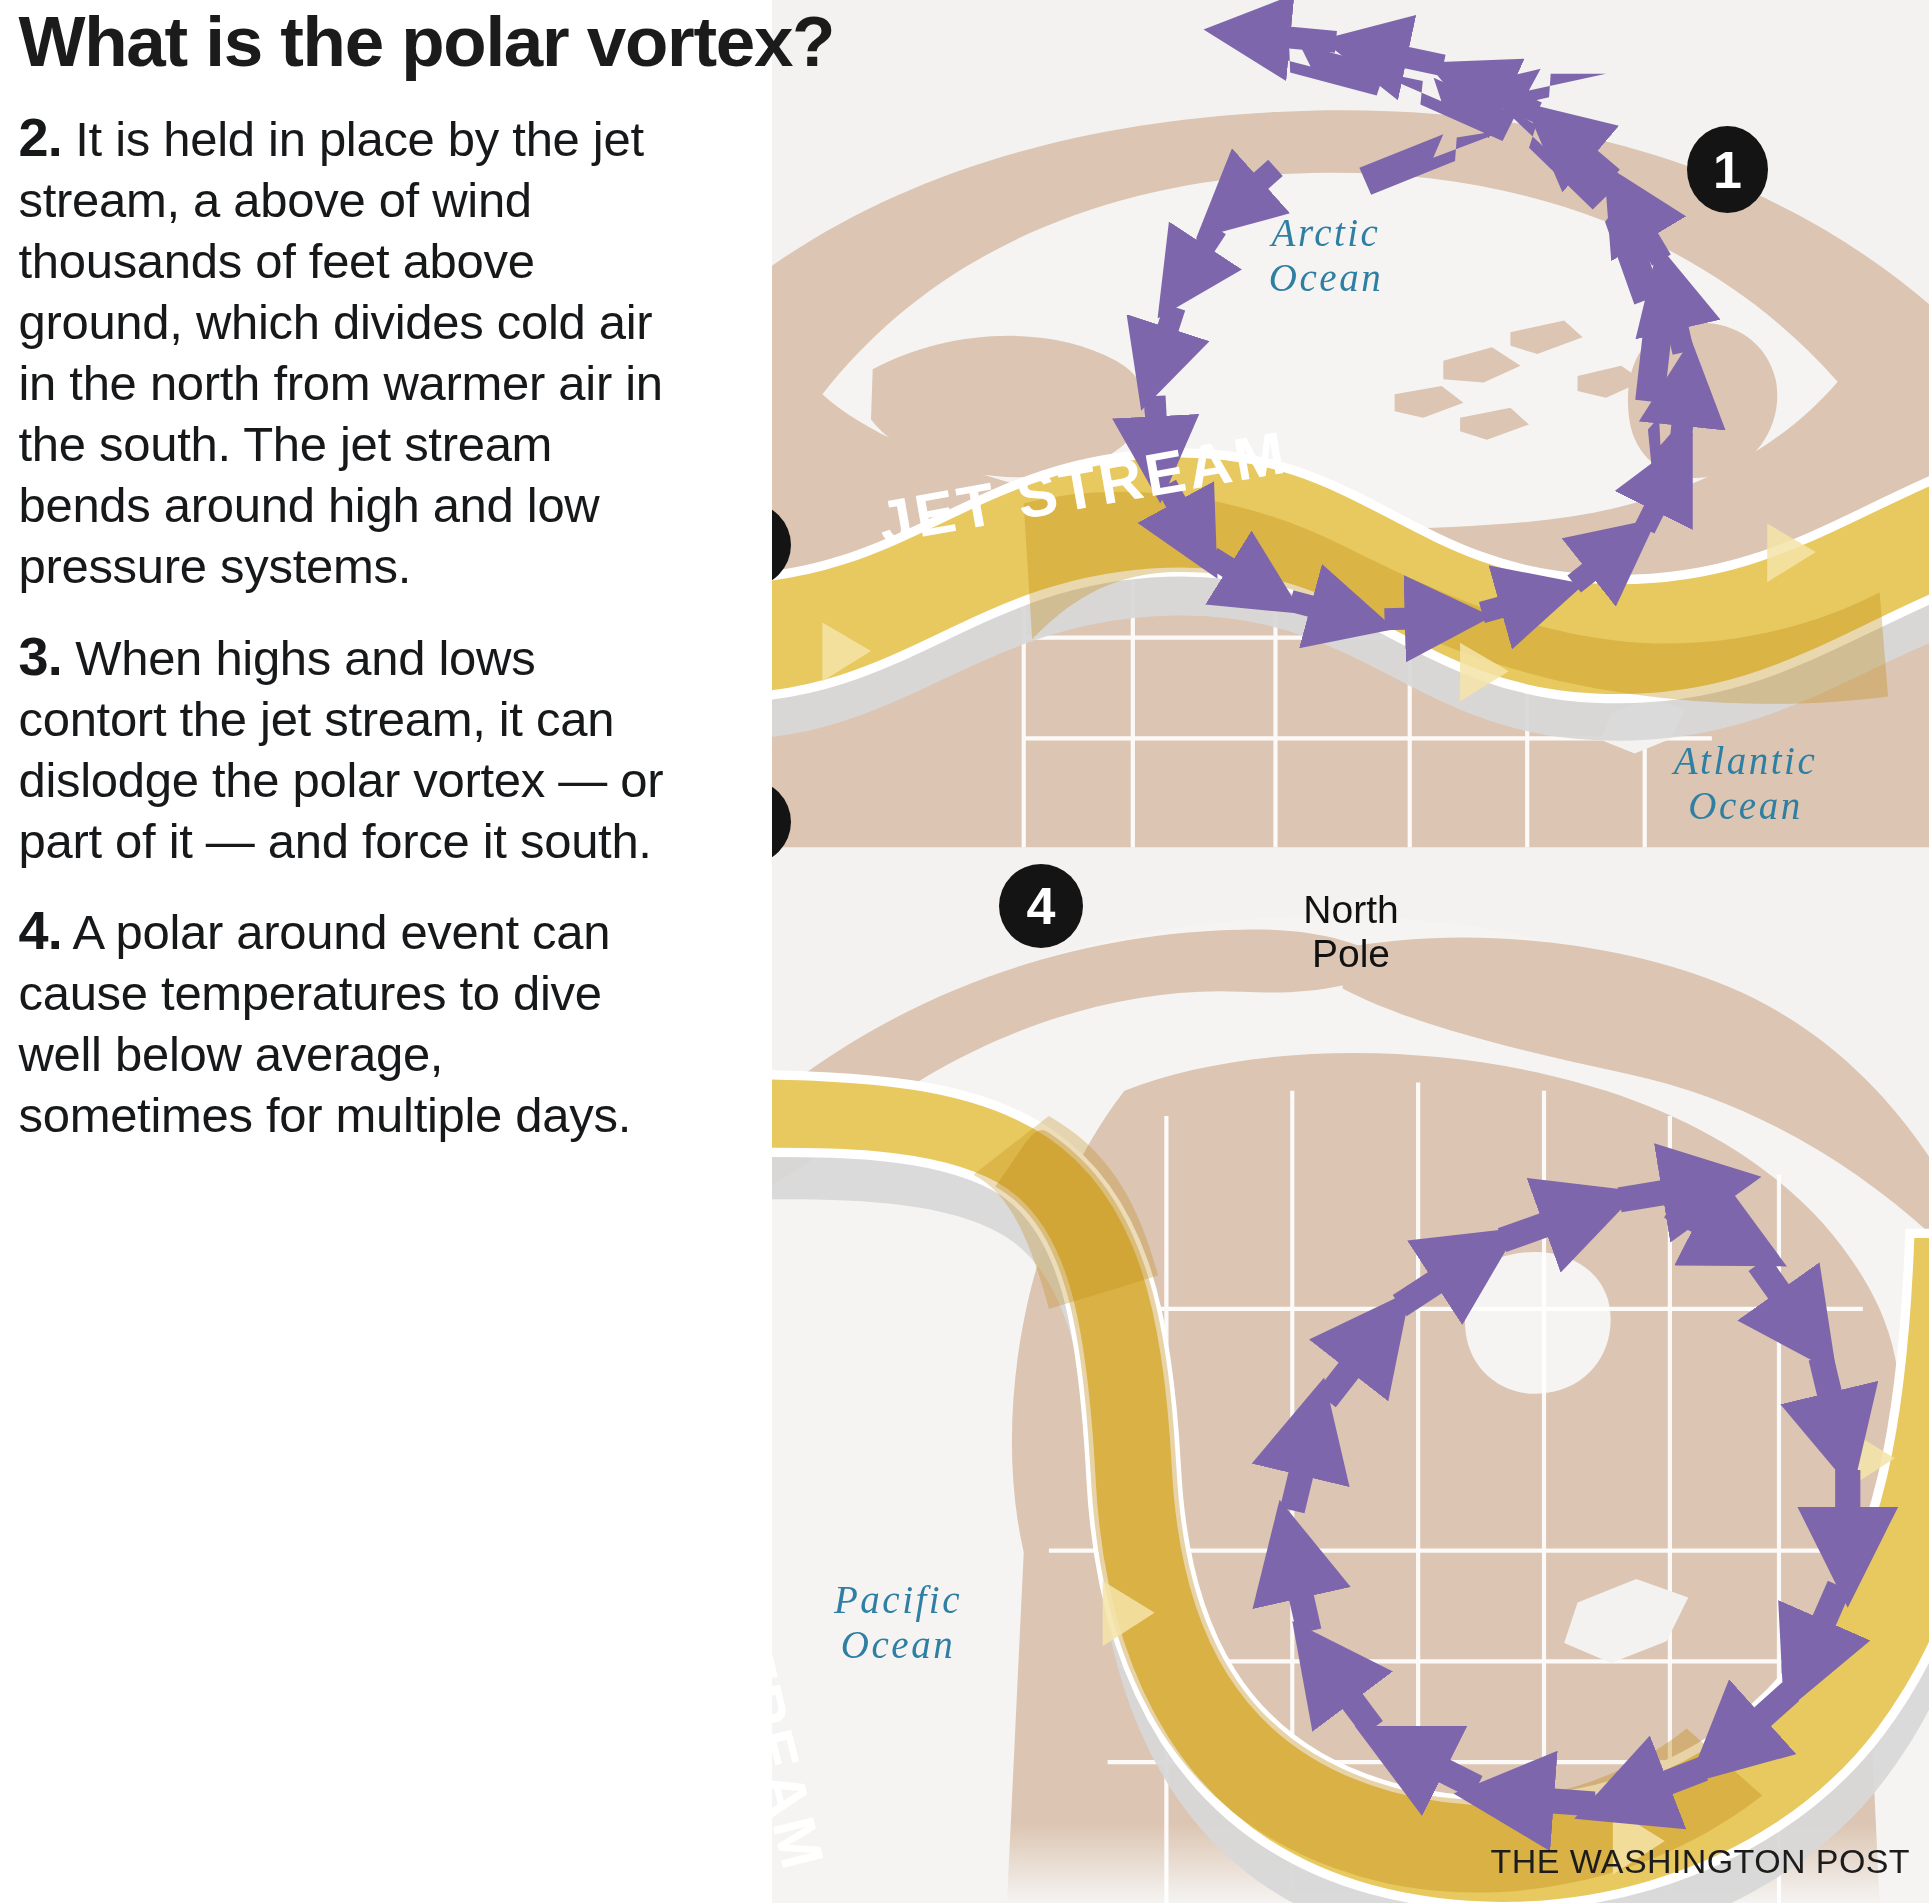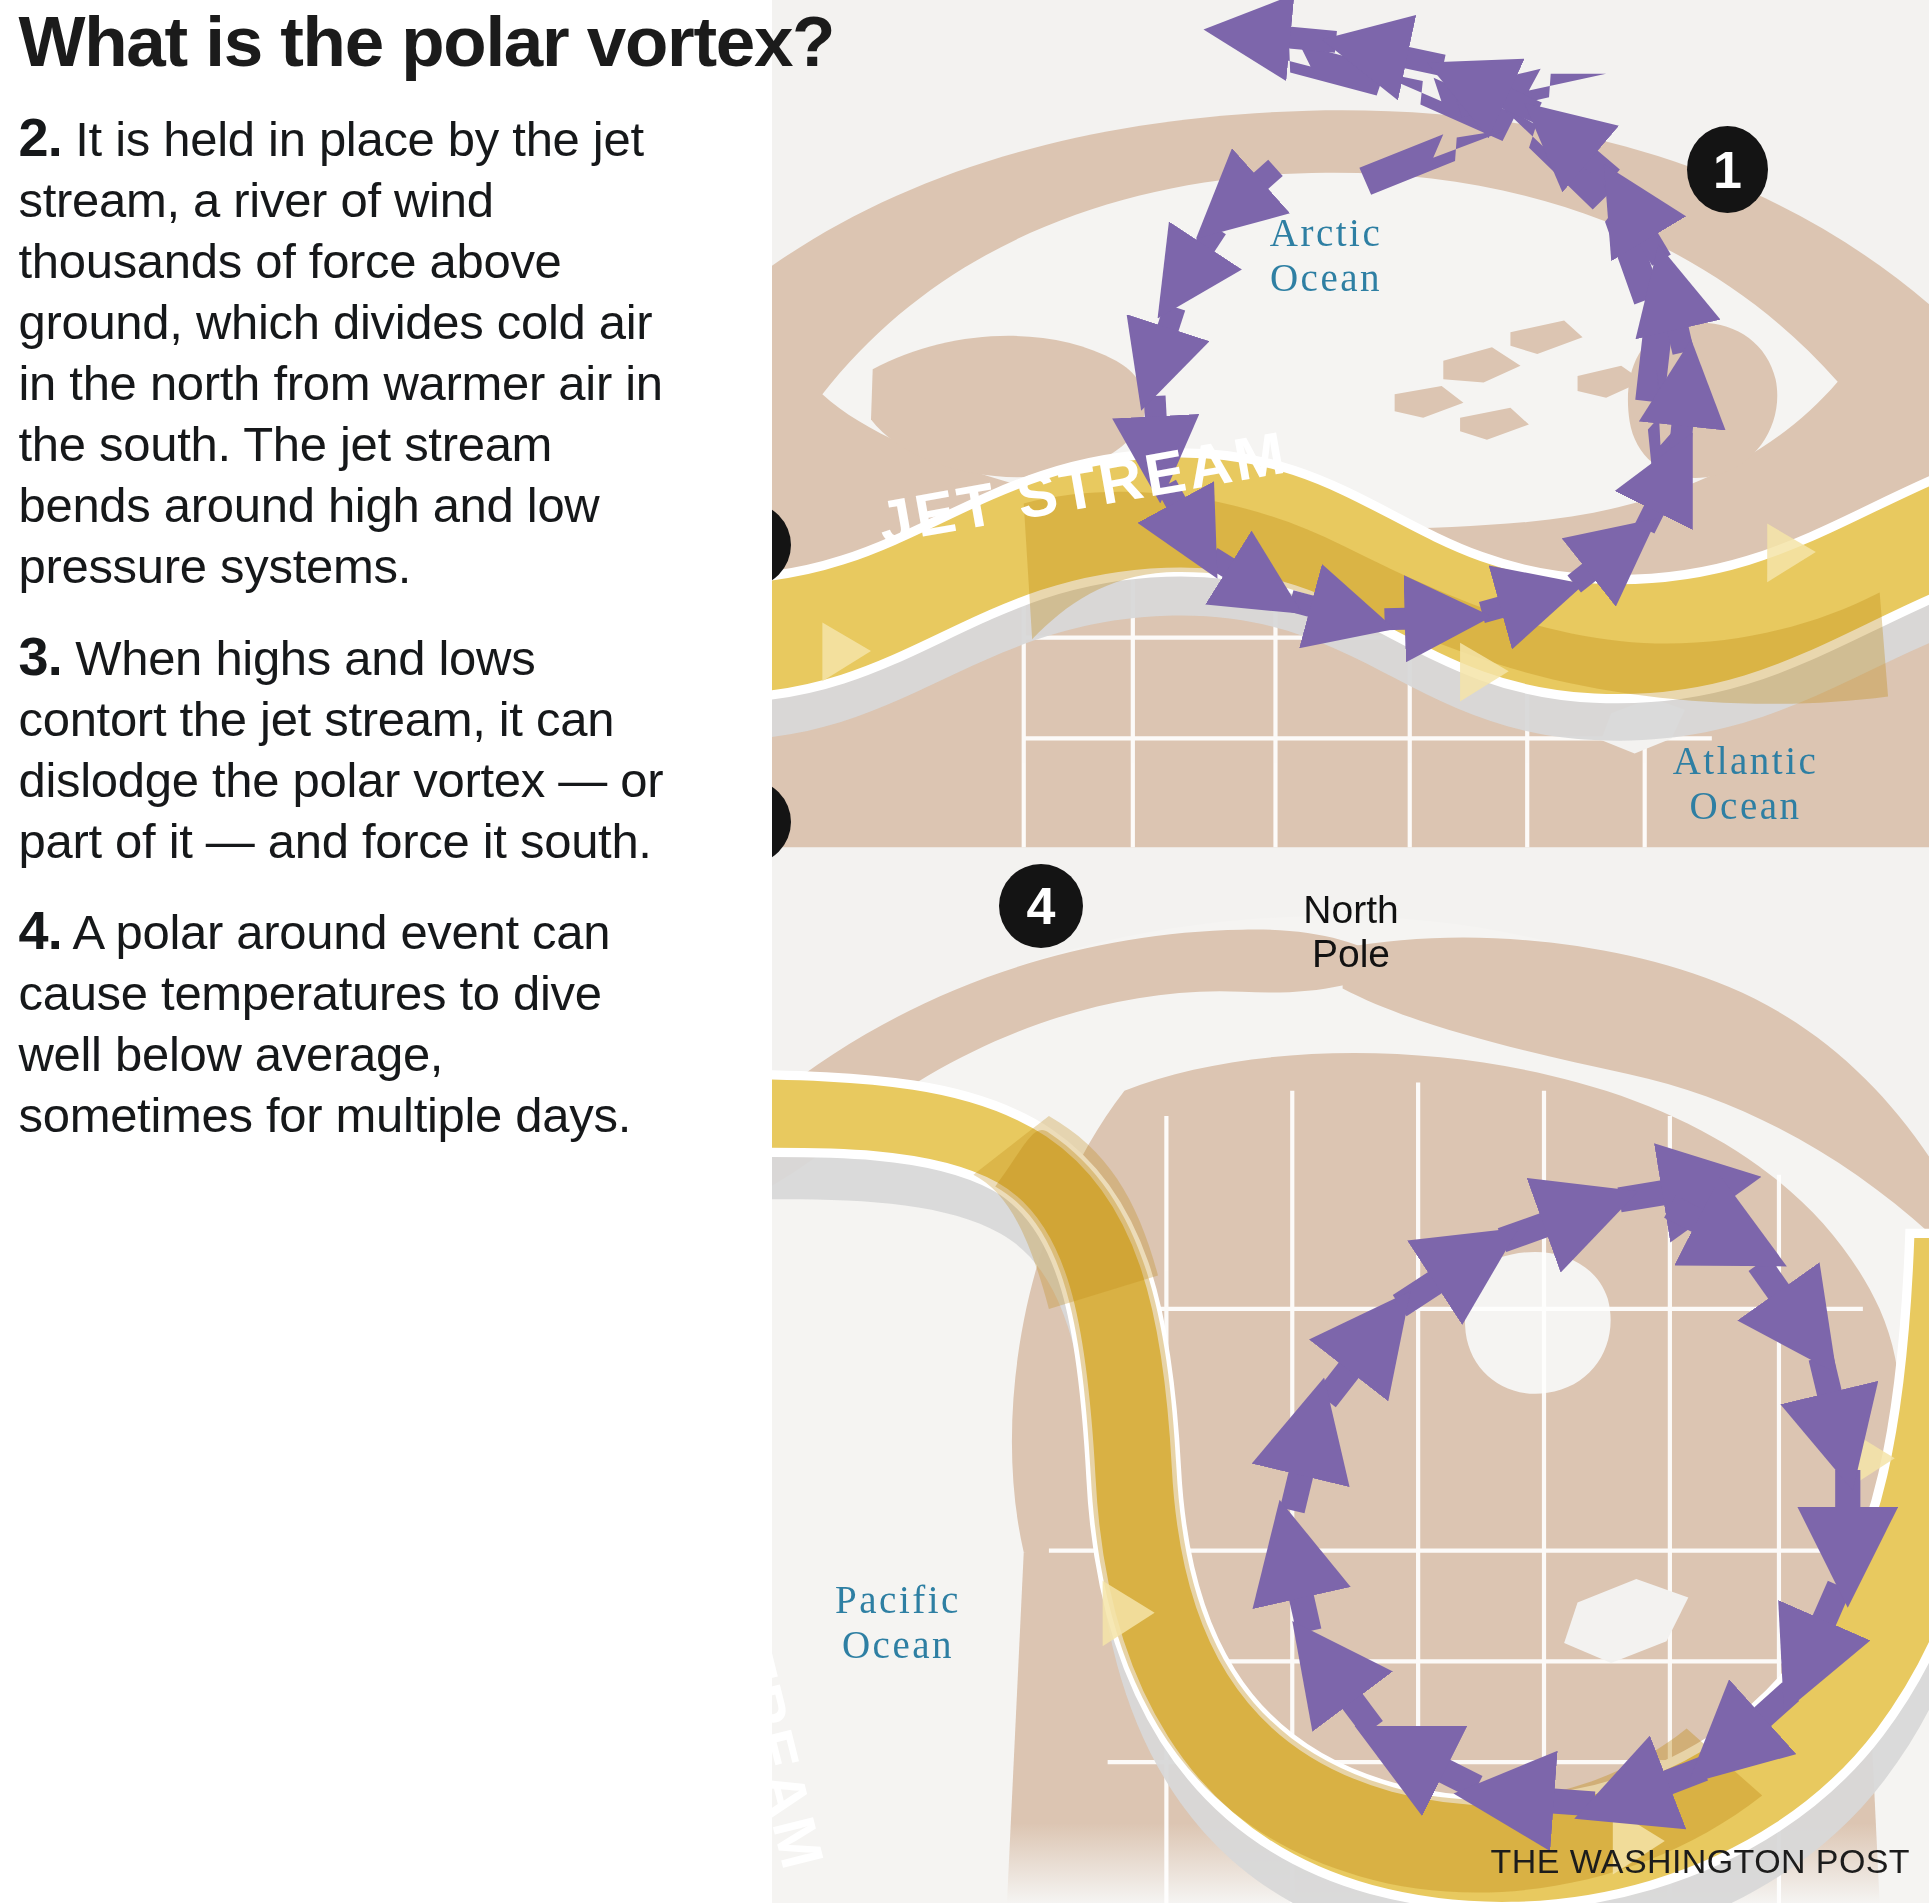--- a/index.html
+++ b/index.html
@@ -75,7 +75,7 @@
     <div id="steps">
       <div class="step">
         <p><span class="num">2.</span>
-           <span>It is held in place by the jet stream, a river of wind thousands of force above ground, which divides cold air in the north from warmer air in the south. The jet stream bends around high and low pressure systems.</span></p>
+           <span>It is held in place by the jet stream, a above of wind thousands of feet above ground, which divides cold air in the north from warmer air in the south. The jet stream bends around high and low pressure systems.</span></p>
       </div>
       <div class="step">
         <p><span class="num">3.</span>

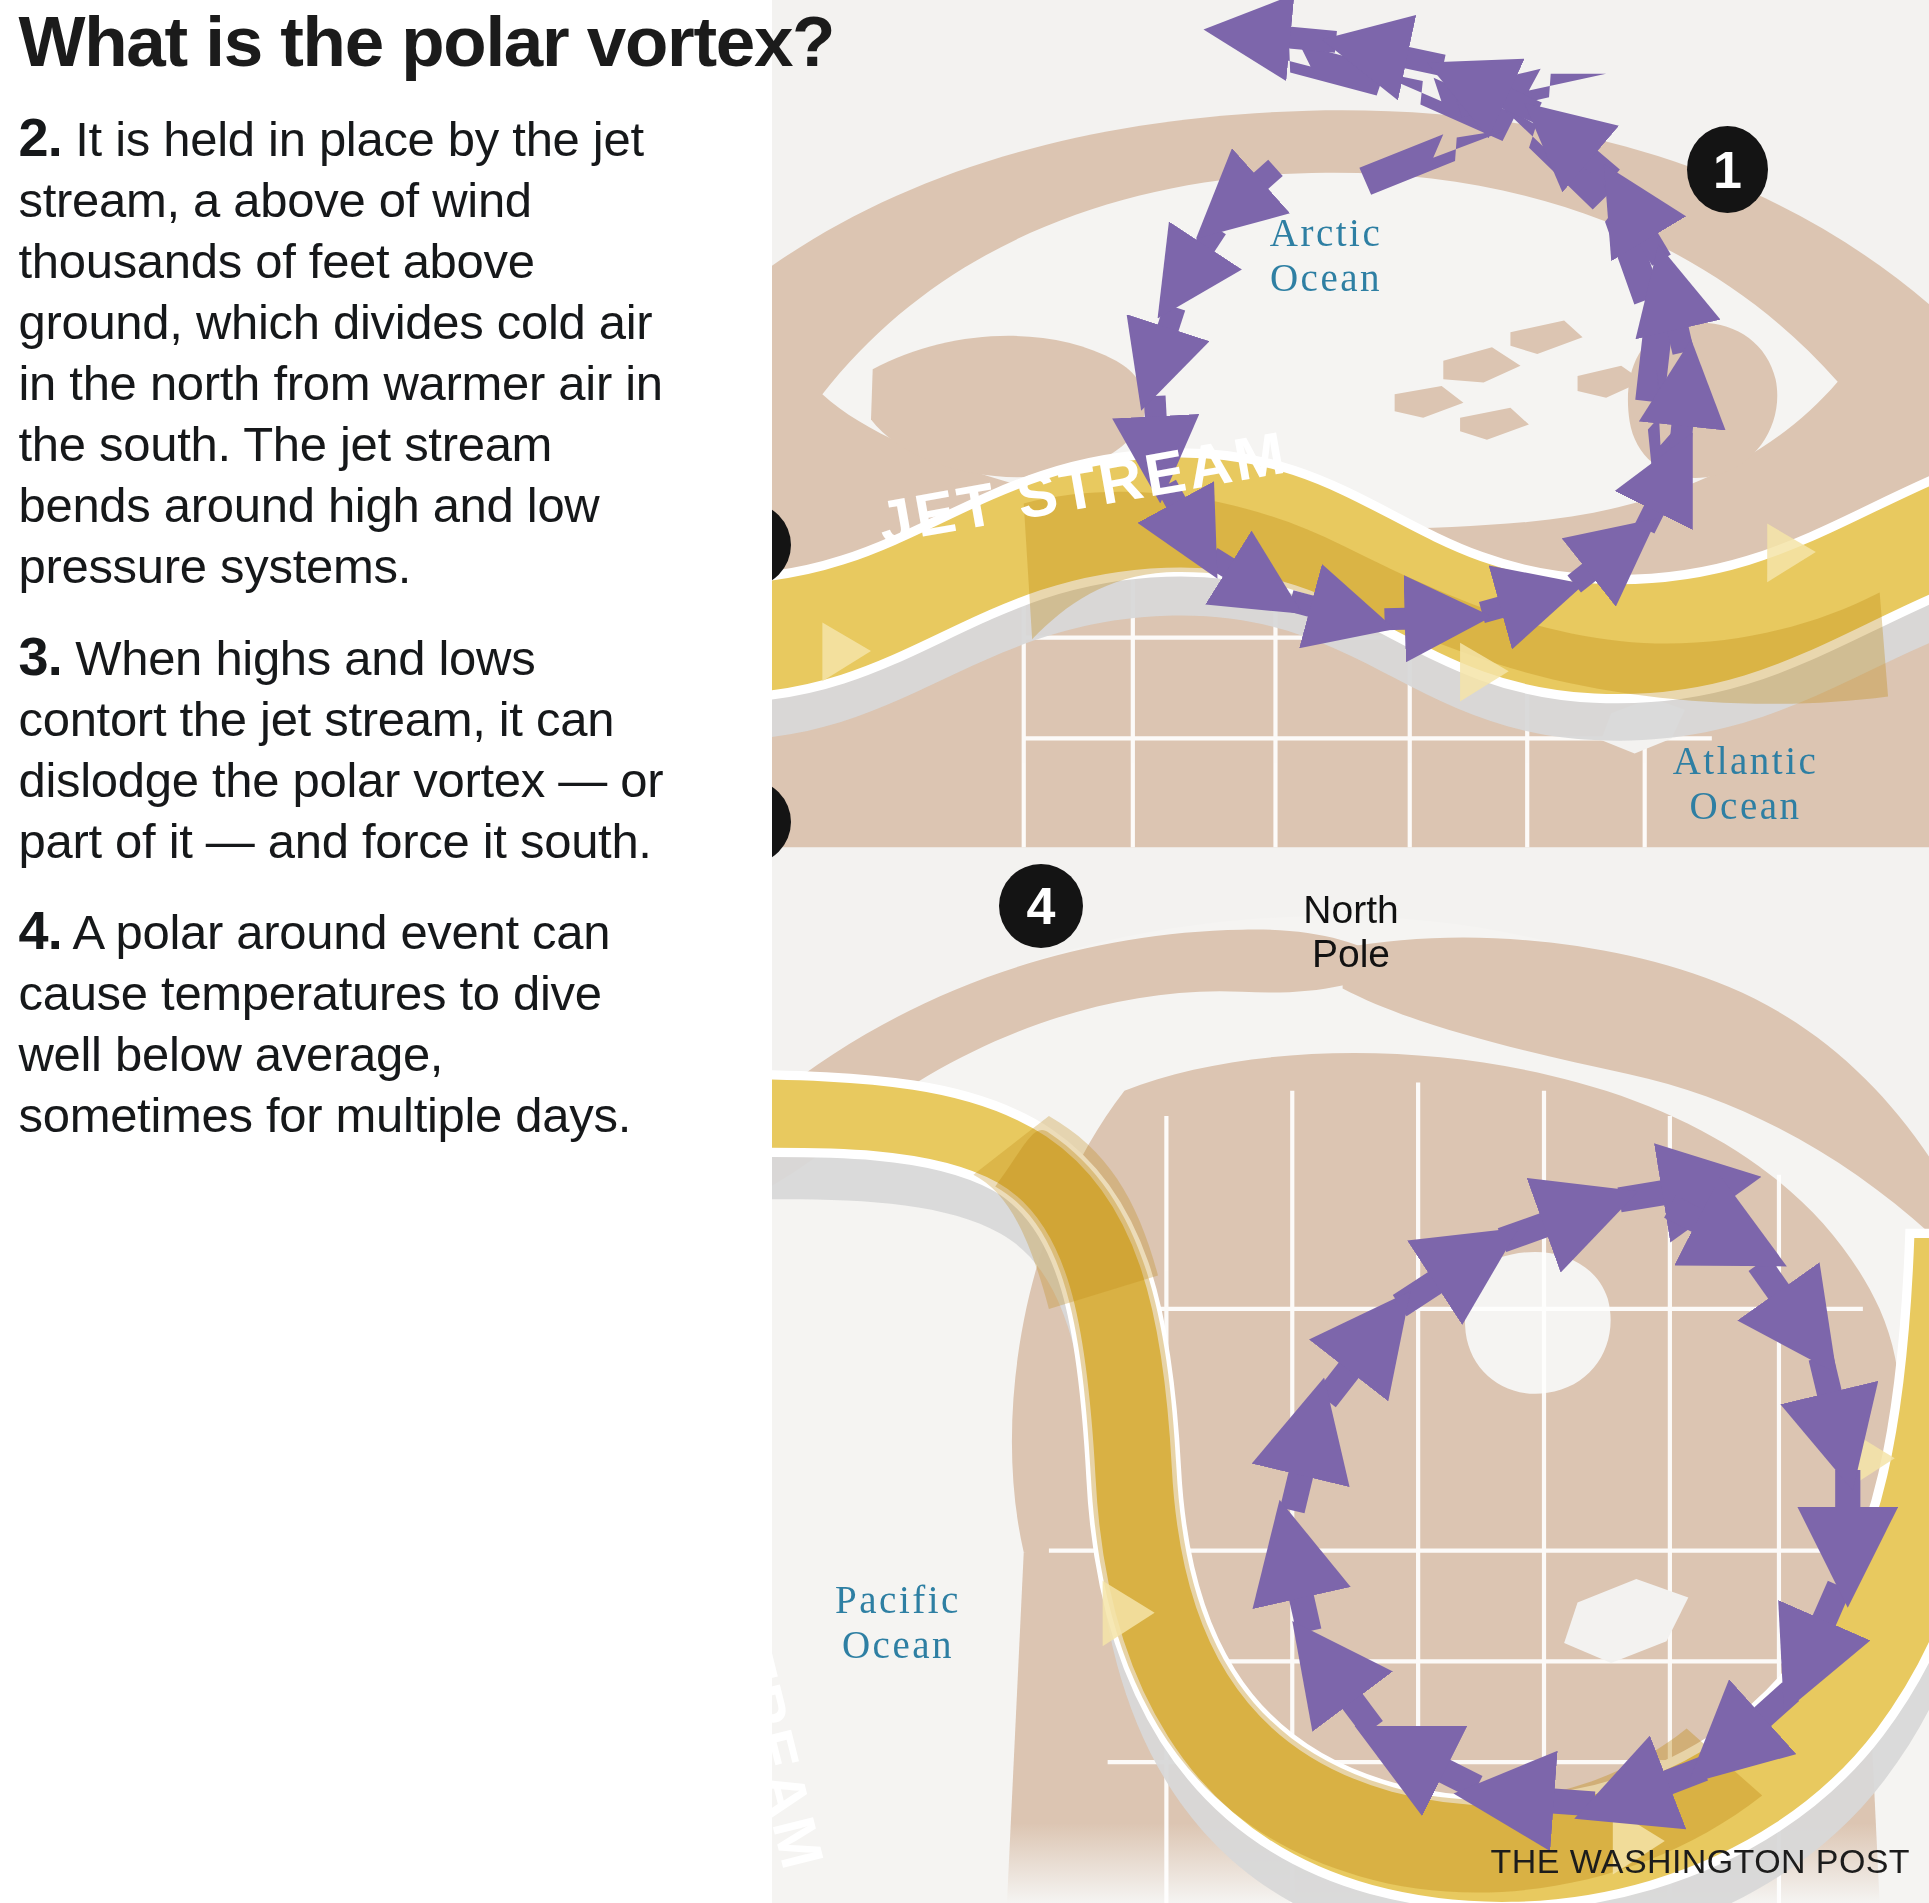--- a/index.html
+++ b/index.html
@@ -41,7 +41,7 @@
   
   .olabel{
     position:absolute;color:#2e7fa3;font-family:"Liberation Serif", serif;
-    font-size:39px;line-height:45px;text-align:center;
+    font-style:italic;font-size:39px;line-height:45px;text-align:center;
     letter-spacing:2.5px;pointer-events:none;
   }
   .plabel{

